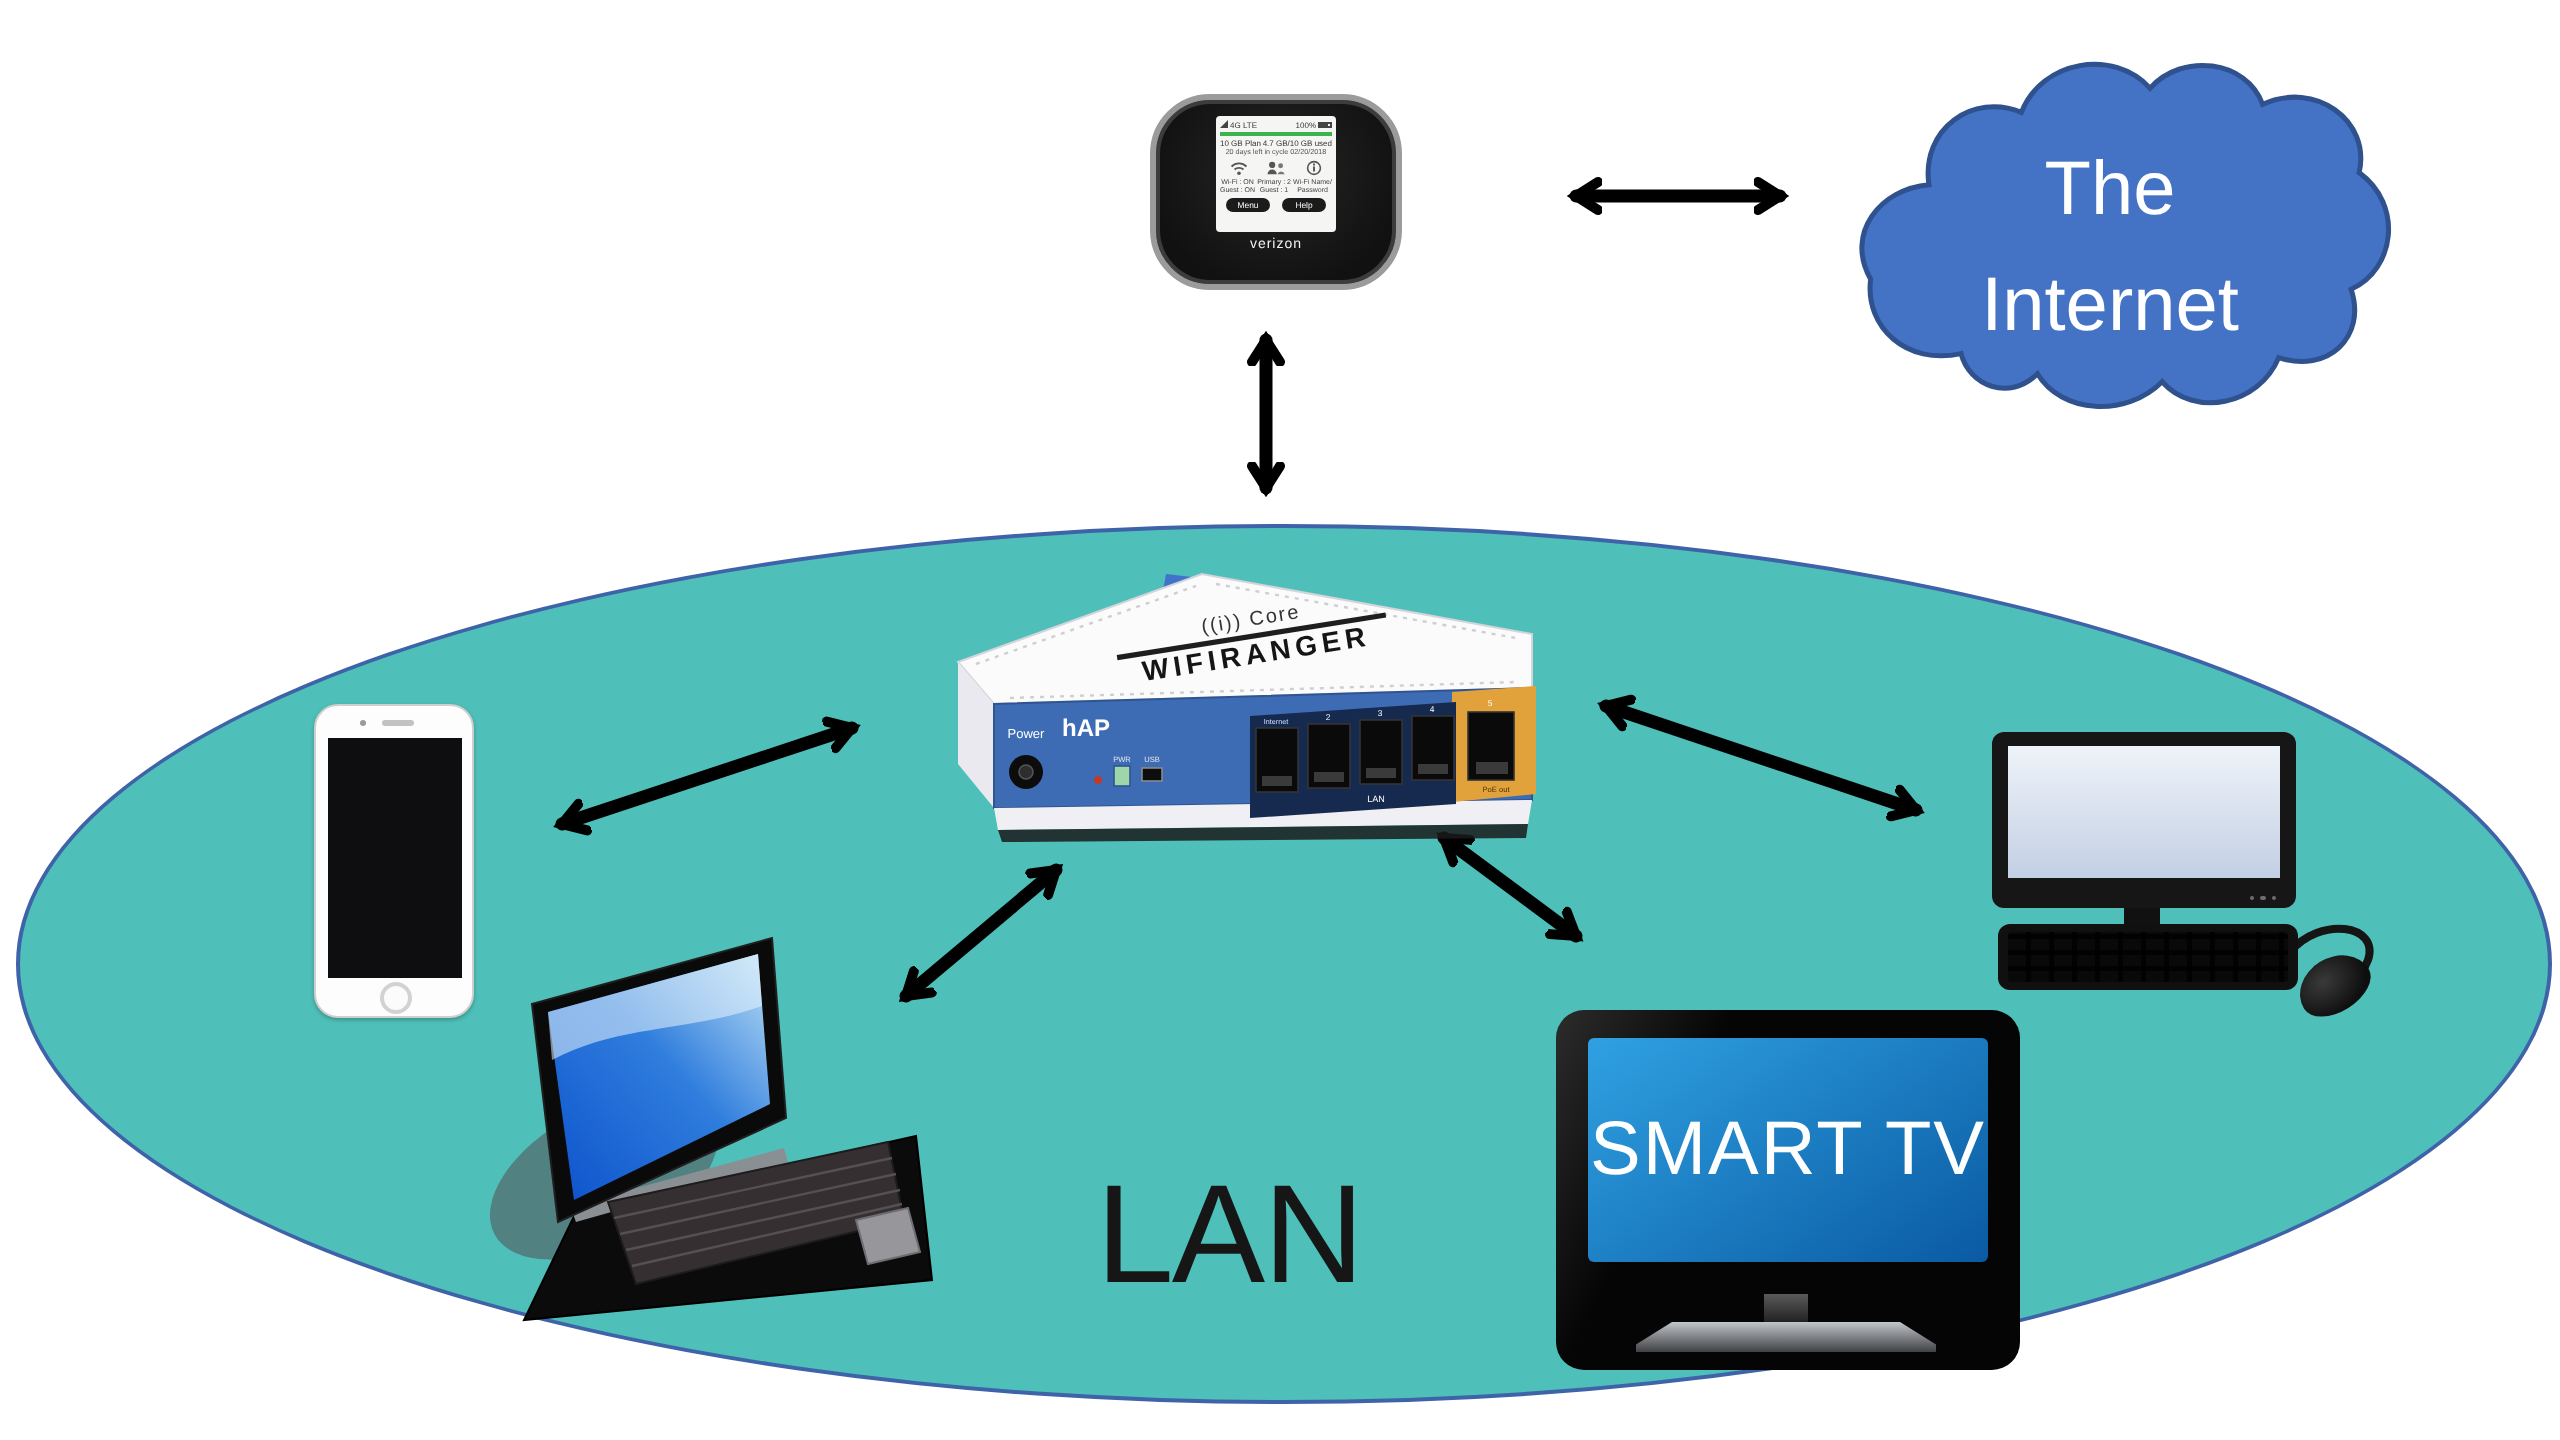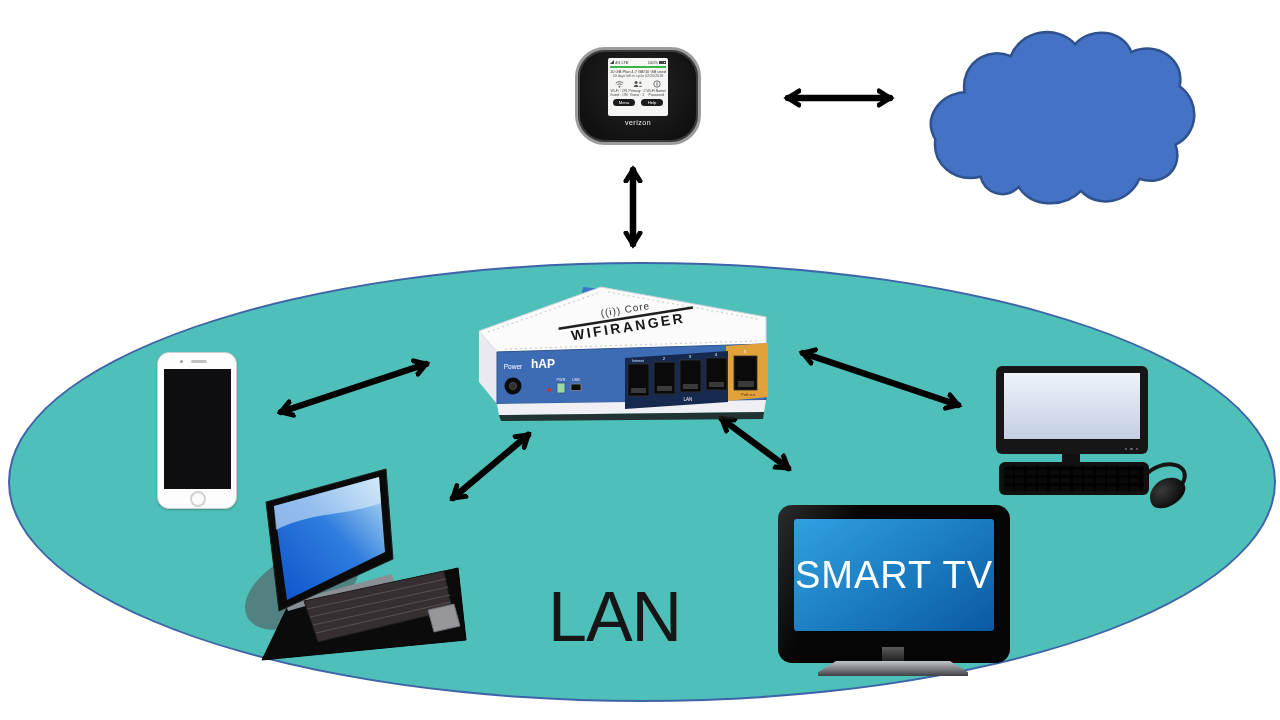--- a/index.html
+++ b/index.html
@@ -116,6 +116,10 @@
          C272,80 268,112 246,122 C254,146 234,164 210,156 C200,180 168,186 152,168
          C134,186 102,184 90,164 C76,178 56,170 52,154 Z" fill="#4472C4" stroke="#2F528F" stroke-width="2.5"></path>
   </svg>
+  <div class="cloud-text">
+    <div>The</div>
+    <div>Internet</div>
+  </div>
 
   <div class="hotspot">
     <div class="hs-screen">

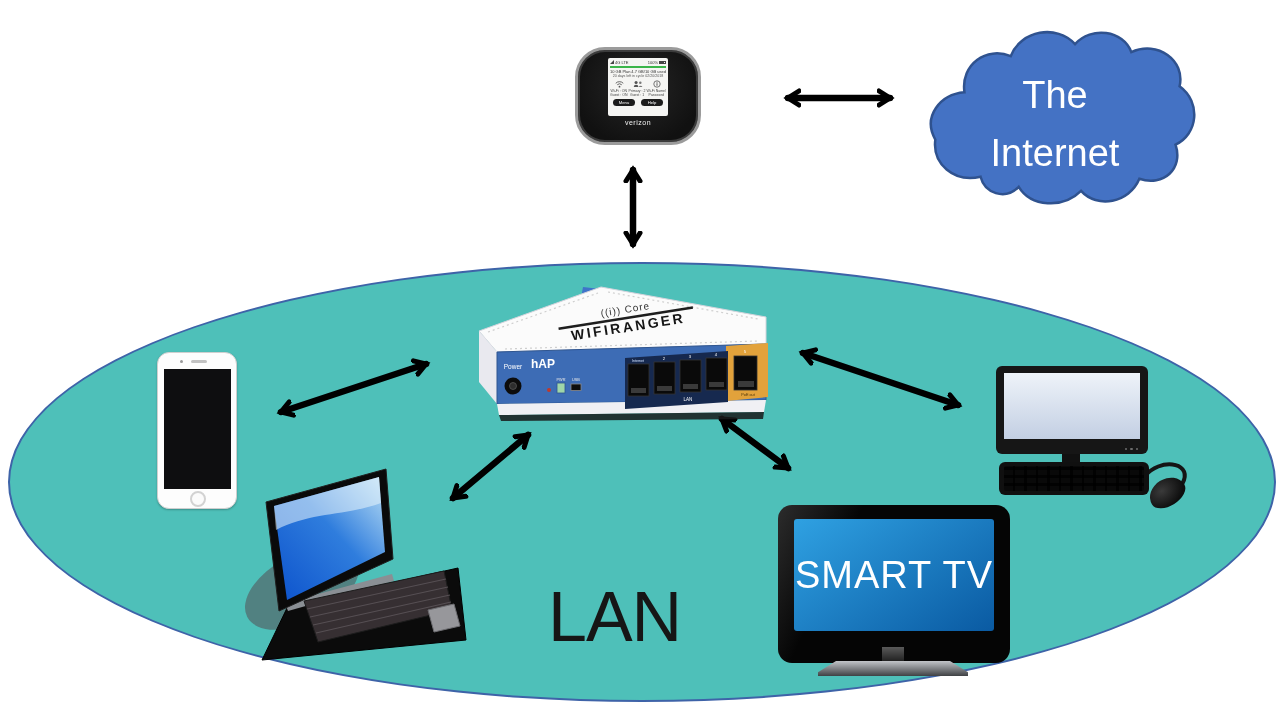--- a/index.html
+++ b/index.html
@@ -55,7 +55,7 @@
   .laptop-svg { position:absolute; left:238px; top:450px; width:240px; height:220px; z-index:6; }
 
   
-  .tv-frame { position:absolute; left:778px; top:505px; width:232px; height:158px; z-index:6;
+  .tv-frame { position:absolute; left:778px; top:505px; width:232px; height:180px; z-index:6;
     background:linear-gradient(115deg,#2c2c2c 0%, #050505 28%); border-radius:14px; }
   .tv-screen { position:absolute; left:16px; top:14px; width:200px; height:112px; border-radius:3px;
     background:linear-gradient(145deg,#2FA1E2 0%, #0A5AA2 100%);

